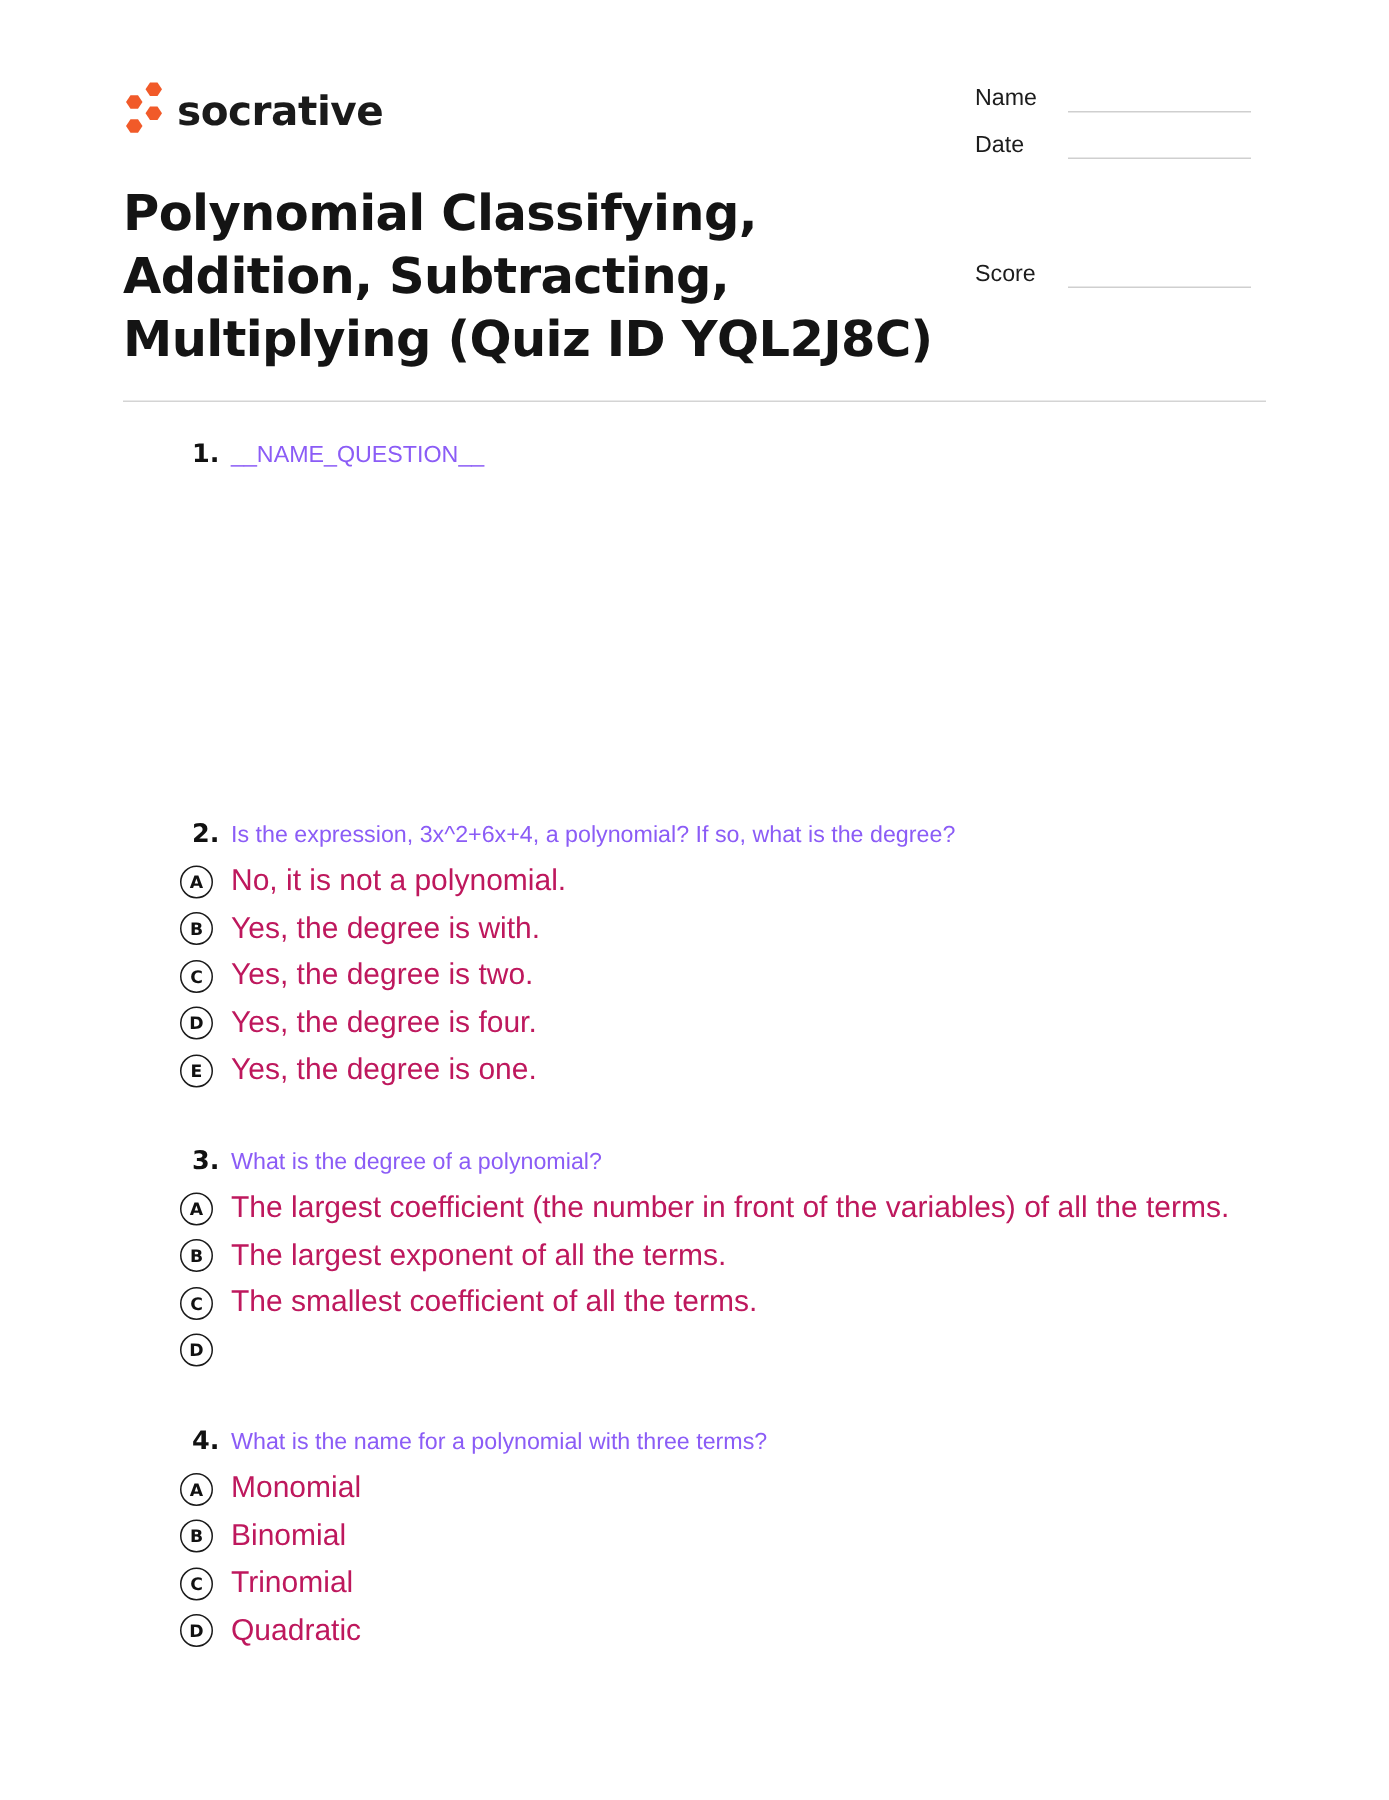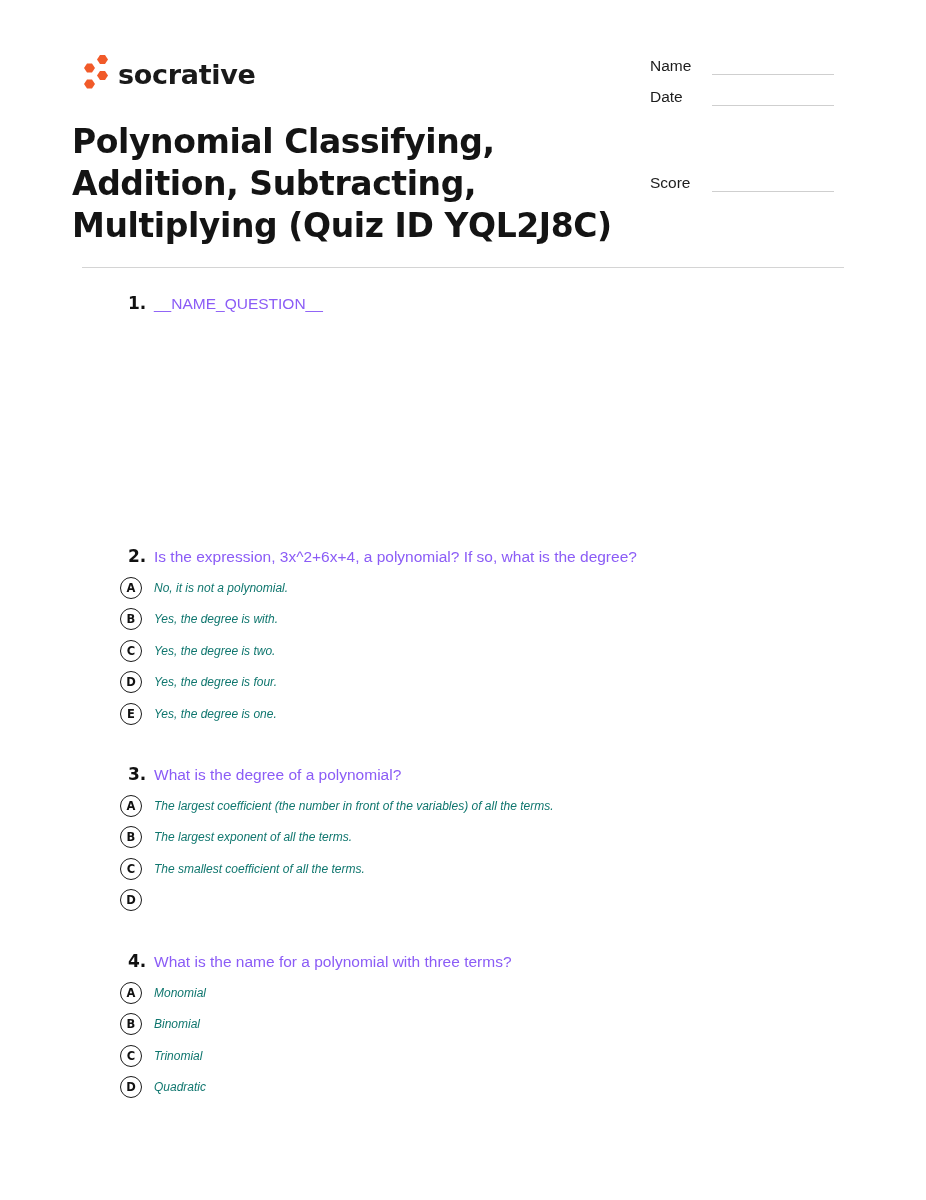--- a/index.html
+++ b/index.html
@@ -17,7 +17,7 @@
   .field-date { left: 650px; top: 88px; }
   .field-score { left: 650px; top: 174px; }
 
-  .title { position: absolute; left: 72px; top: 121px; width: 580px; font-family: "DejaVu Sans", sans-serif; font-weight: 600; font-size: 33px; line-height: 42px; letter-spacing: -0.4px; color: #141414; }
+  .title { position: absolute; left: 82px; top: 121px; width: 580px; font-family: "DejaVu Sans", sans-serif; font-weight: 600; font-size: 33px; line-height: 42px; letter-spacing: -0.4px; color: #141414; }
 
   .divider { position: absolute; left: 82px; top: 267px; width: 762px; height: 1px; background: #d4d4d4; }
 

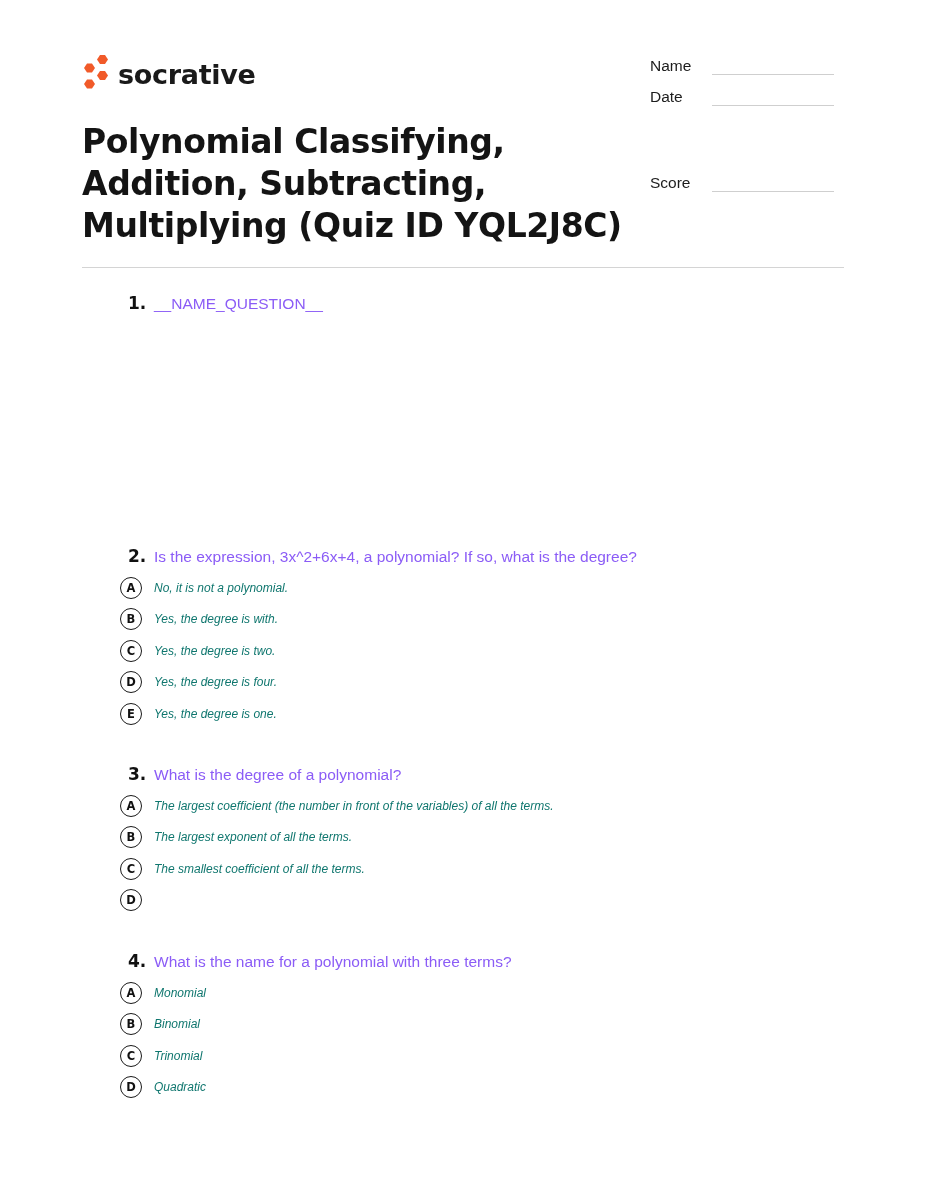--- a/index.html
+++ b/index.html
@@ -28,7 +28,7 @@
   .choices { margin-top: 6px; }
   .choice { display: flex; align-items: center; height: 31.5px; }
   .bubble { width: 22px; height: 22px; border: 1.6px solid #1a1a1a; border-radius: 50%; display: flex; align-items: center; justify-content: center; font-family: "DejaVu Sans", sans-serif; font-weight: 700; font-size: 11.5px; color: #111; margin-right: 12px; flex-shrink: 0; }
-  .choice-text { font-size: 12px; color: #0f766e; font-style: italic; }
+  .choice-text { font-size: 20px; color: #be185d; }
 
   .q1 { top: 293px; }
   .q2 { top: 546px; }

